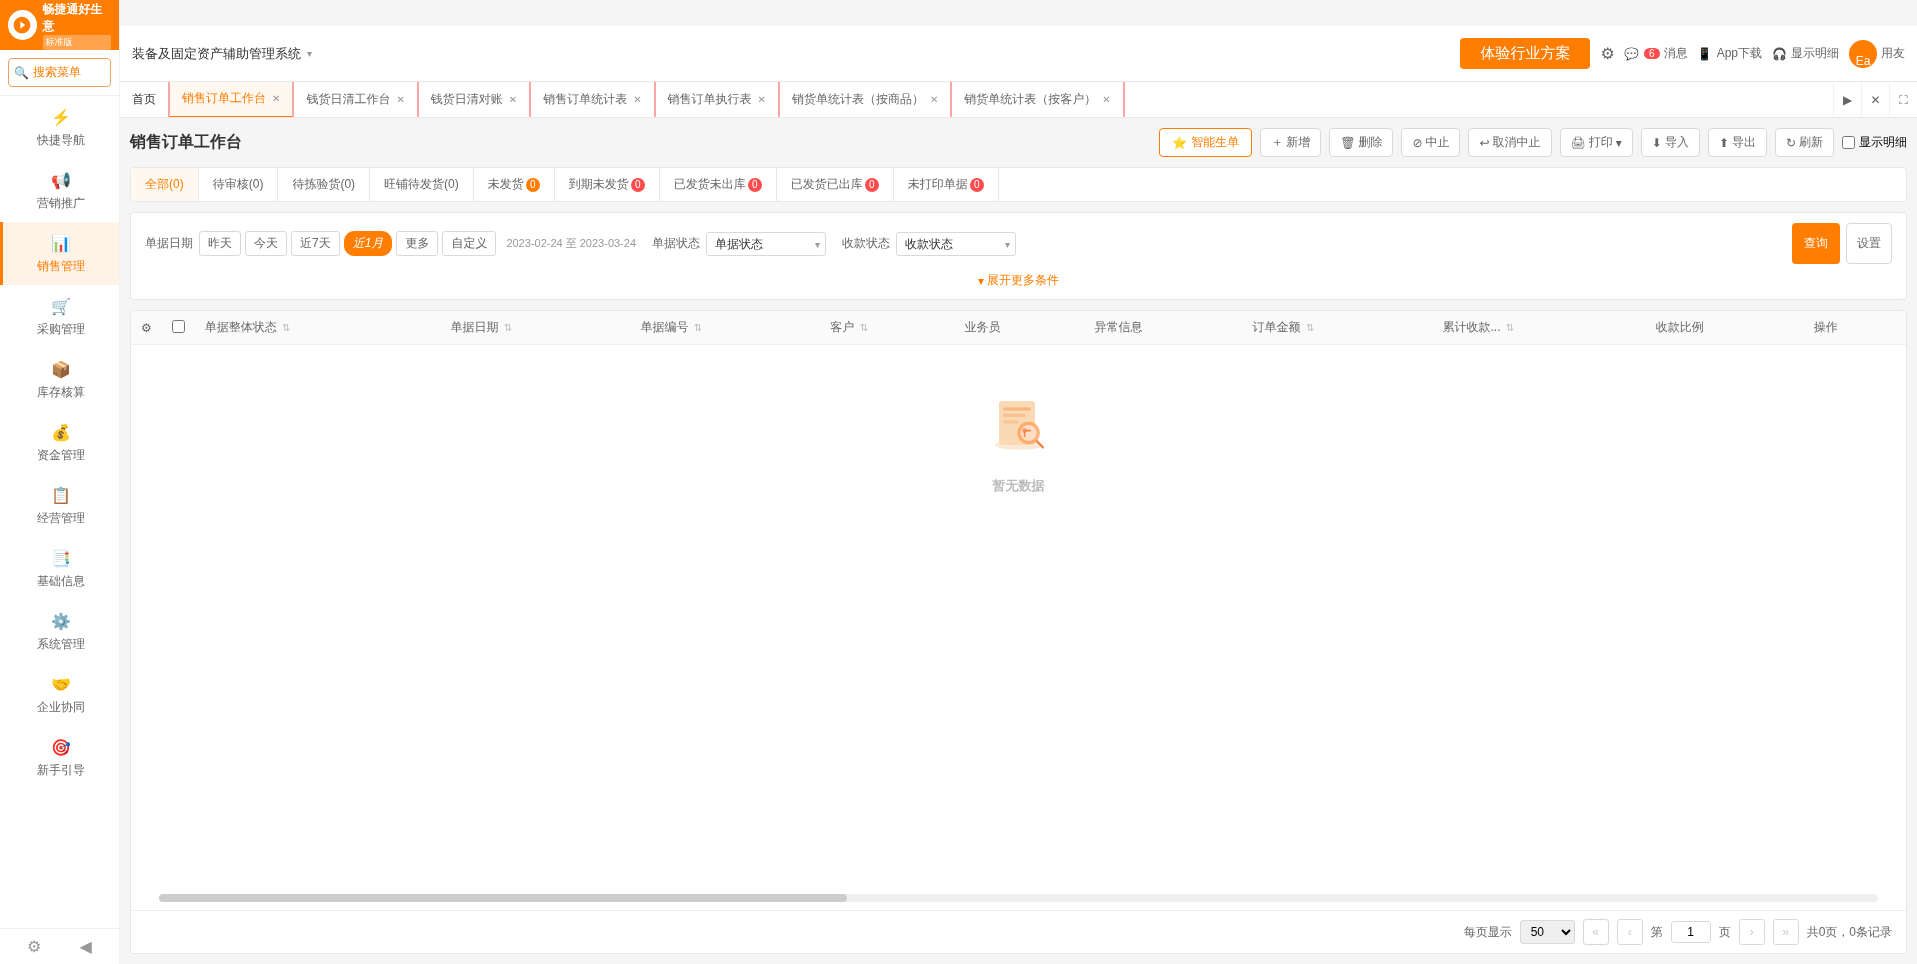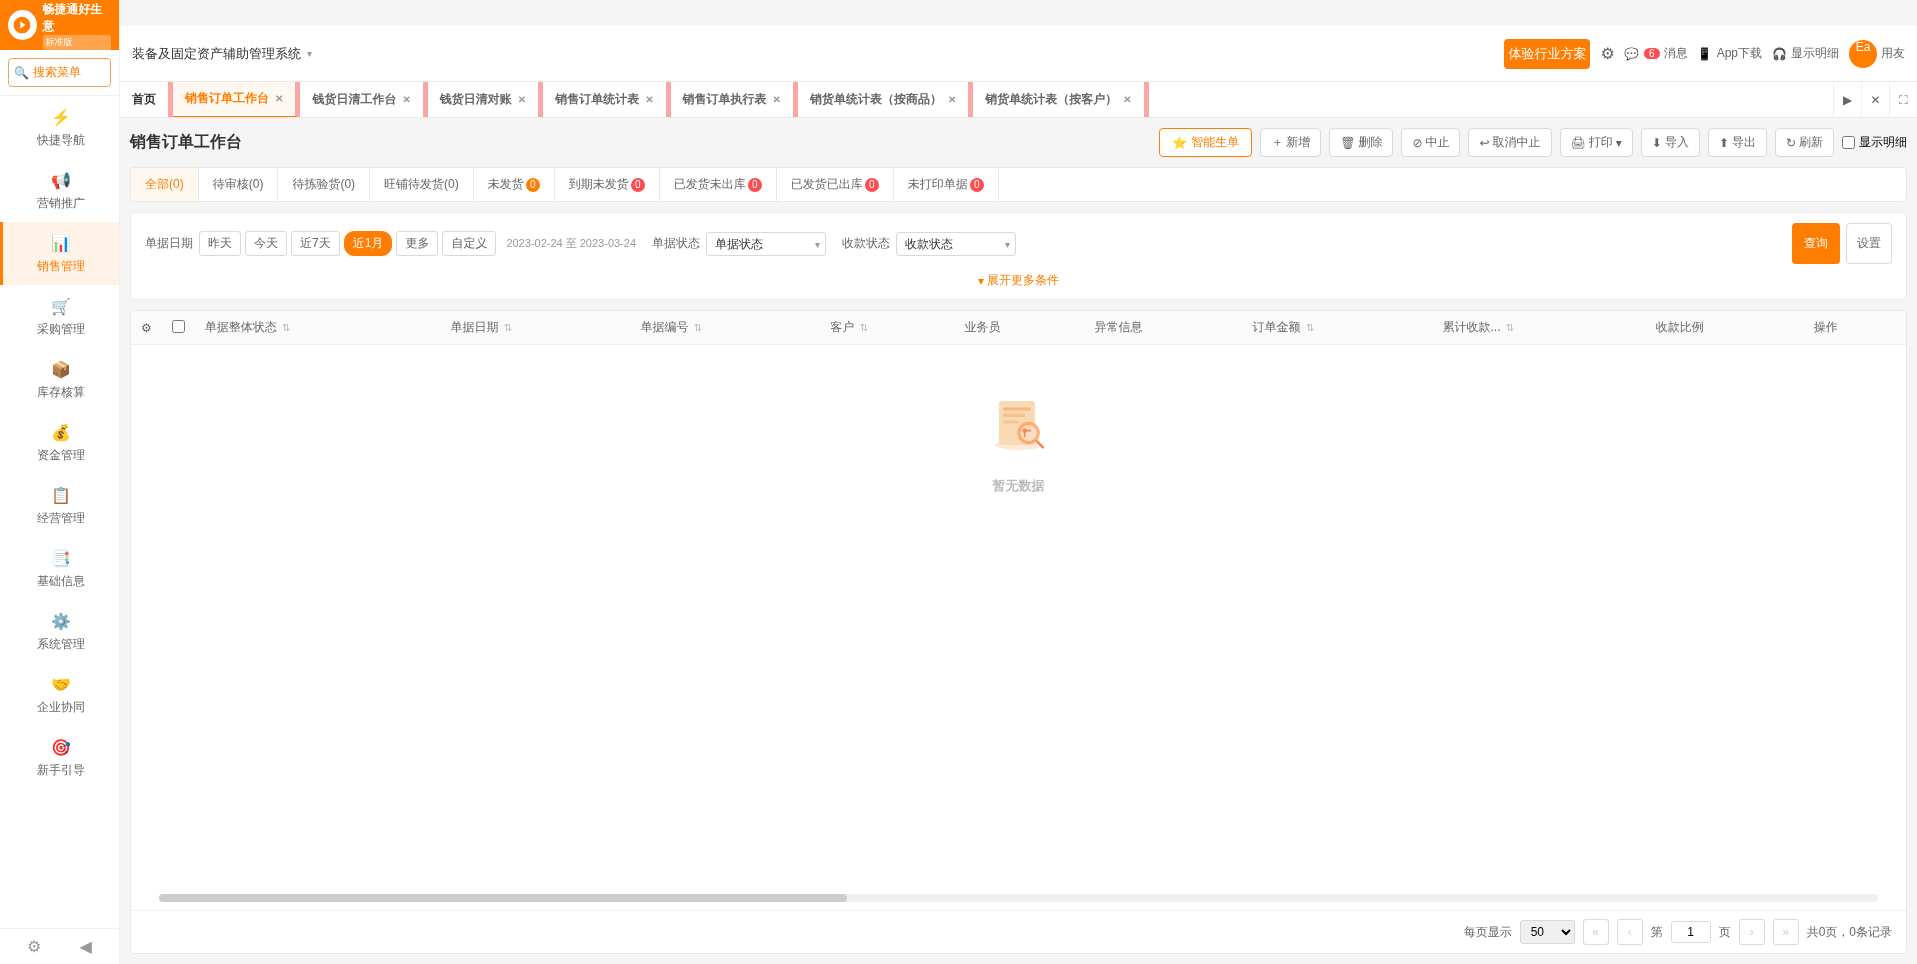--- a/index.html
+++ b/index.html
@@ -27,7 +27,7 @@
     .topbar { height: 56px; background: #fff; border-bottom: 1px solid #e8e8e8; display: flex; align-items: center; padding: 0 12px; gap: 10px; margin-top: 26px; }
     .topbar-title { flex: 1; font-size: 13px; color: #333; display: flex; align-items: center; gap: 6px; }
     .topbar-arrow { color: #999; font-size: 10px; }
-    .topbar-solution-btn { background: #ff7d00; color: #fff; border: none; border-radius: 4px; padding: 6px 4px; cursor: pointer; font-size: 13px; }
+    .topbar-solution-btn { background: #ff7d00; color: #fff; border: none; border-radius: 4px; padding: 6px 20px; cursor: pointer; font-size: 15px; }
     .topbar-action-item { display: flex; align-items: center; gap: 4px; color: #666; font-size: 12px; cursor: pointer; }
     .topbar-badge { background: #ff4d4f; color: #fff; border-radius: 10px; padding: 0 5px; font-size: 10px; min-width: 16px; text-align: center; }
     .topbar-avatar { width: 28px; height: 28px; background: #ff7d00; border-radius: 50%; display: flex; align-items: flex-start; justify-content: center; color: #fff; font-size: 12px; }

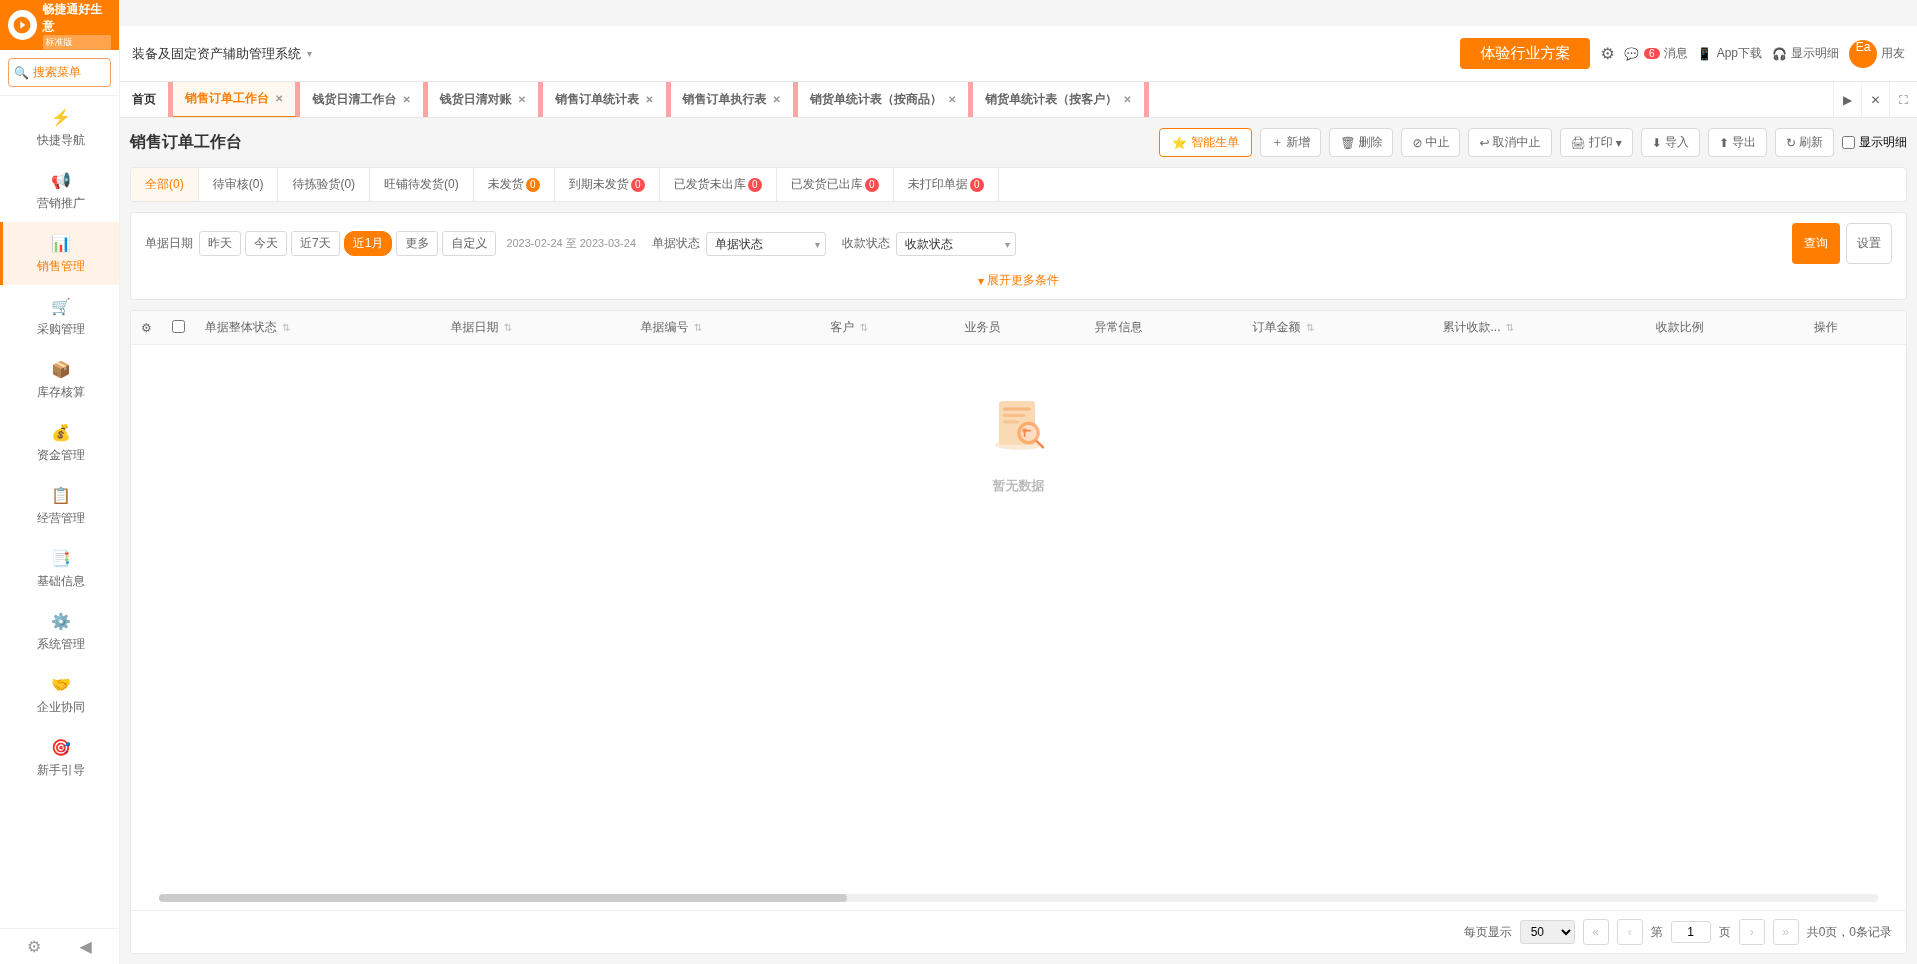--- a/index.html
+++ b/index.html
@@ -30,7 +30,7 @@
     .topbar-solution-btn { background: #ff7d00; color: #fff; border: none; border-radius: 4px; padding: 6px 20px; cursor: pointer; font-size: 15px; }
     .topbar-action-item { display: flex; align-items: center; gap: 4px; color: #666; font-size: 12px; cursor: pointer; }
     .topbar-badge { background: #ff4d4f; color: #fff; border-radius: 10px; padding: 0 5px; font-size: 10px; min-width: 16px; text-align: center; }
-    .topbar-avatar { width: 28px; height: 28px; background: #ff7d00; border-radius: 50%; display: flex; align-items: flex-start; justify-content: center; color: #fff; font-size: 12px; }
+    .topbar-avatar { width: 28px; height: 28px; background: #ff7d00; border-radius: 50%; display: flex; align-items: flex-end; justify-content: center; color: #fff; font-size: 12px; }
 
     
     .tabbar { height: 36px; background: #fff; border-bottom: 1px solid #e8e8e8; display: flex; align-items: center; overflow: hidden; }

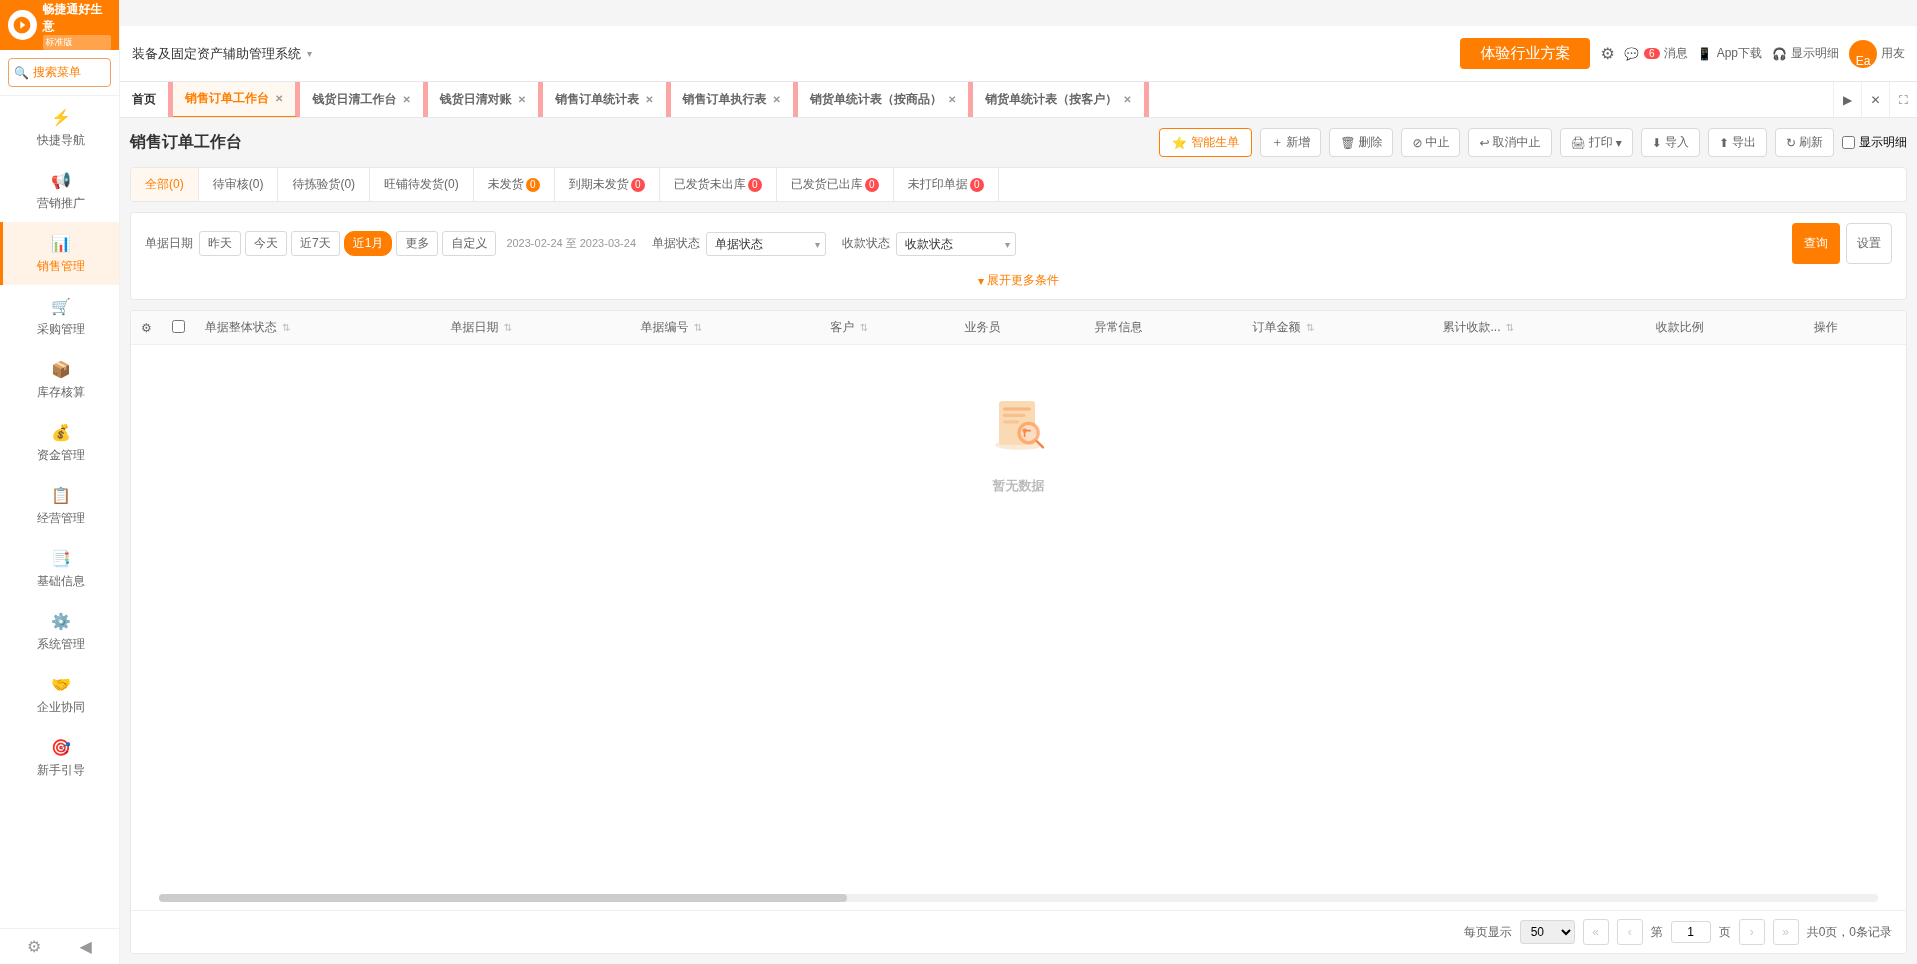--- a/index.html
+++ b/index.html
@@ -34,7 +34,7 @@
 
     
     .tabbar { height: 36px; background: #fff; border-bottom: 1px solid #e8e8e8; display: flex; align-items: center; overflow: hidden; }
-    .tab-item { display: flex; align-items: center; gap: 4px; padding: 0 12px; height: 36px; font-size: 12px; color: #666; cursor: pointer; white-space: nowrap; border-right: 5px solid #fca5a5; flex-shrink: 0; font-weight: bold; }
+    .tab-item { display: flex; align-items: center; gap: 4px; padding: 0 12px; height: 36px; font-size: 12px; color: #666; cursor: pointer; white-space: nowrap; border-right: 2px solid #fca5a5; flex-shrink: 0; }
     .tab-item.active { color: #ff7d00; background: #fff8f0; border-bottom: 2px solid #ff7d00; }
     .tab-item.home { color: #333; }
     .tab-close { font-size: 10px; color: #999; margin-left: 2px; }

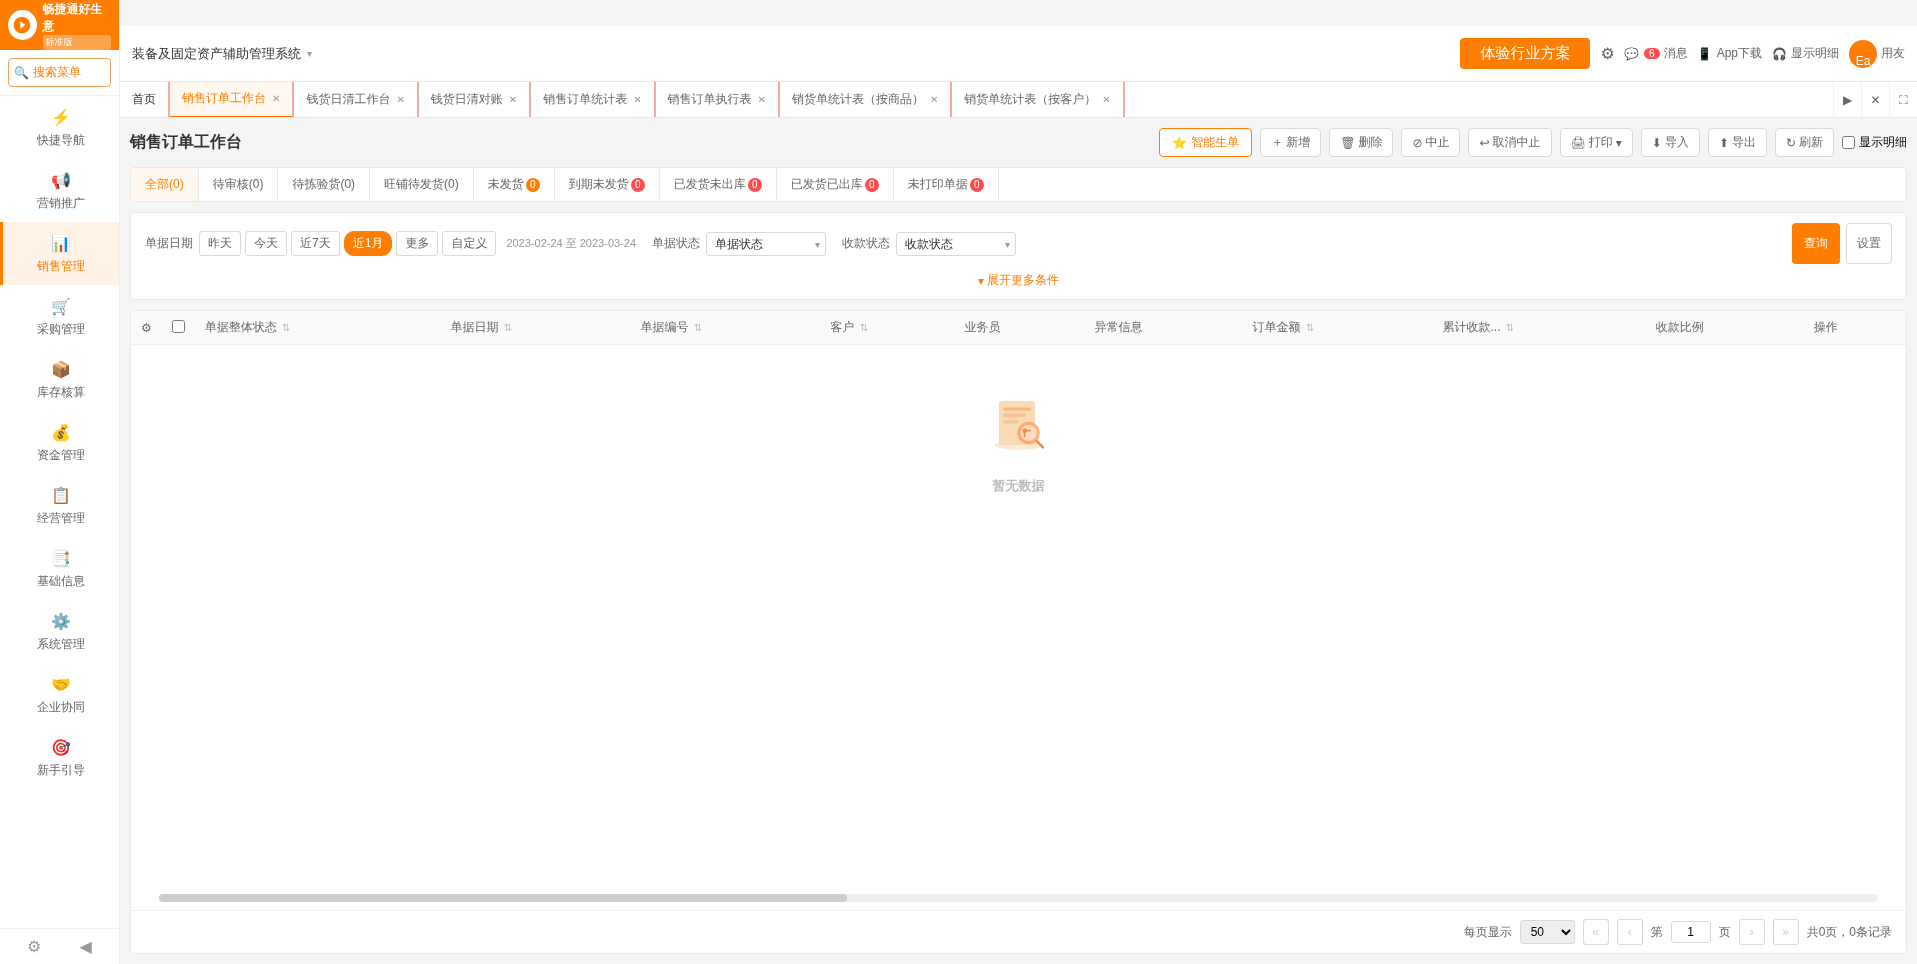--- a/index.html
+++ b/index.html
@@ -64,7 +64,7 @@
     .filter-label { color: #666; font-size: 12px; white-space: nowrap; }
     .filter-date-btns { display: flex; gap: 4px; }
     .filter-date-btn { padding: 3px 8px; border: 1px solid #d9d9d9; border-radius: 3px; cursor: pointer; font-size: 12px; color: #666; background: #fff; }
-    .filter-date-btn.active { background: #ff7d00; color: #fff; border-color: #ff7d00; border-radius: 10px; }
+    .filter-date-btn.active { background: #ff7d00; color: #fff; border-color: #ff7d00; border-radius: 10px; font-style: italic; }
     .filter-date-range { font-size: 11px; color: #999; margin-left: 4px; }
     .filter-select { border: 1px solid #d9d9d9; border-radius: 3px; padding: 4px 20px 4px 8px; font-size: 12px; color: #333; background: #fff; appearance: none; cursor: pointer; min-width: 120px; }
     .filter-select-wrap { position: relative; display: inline-block; }

